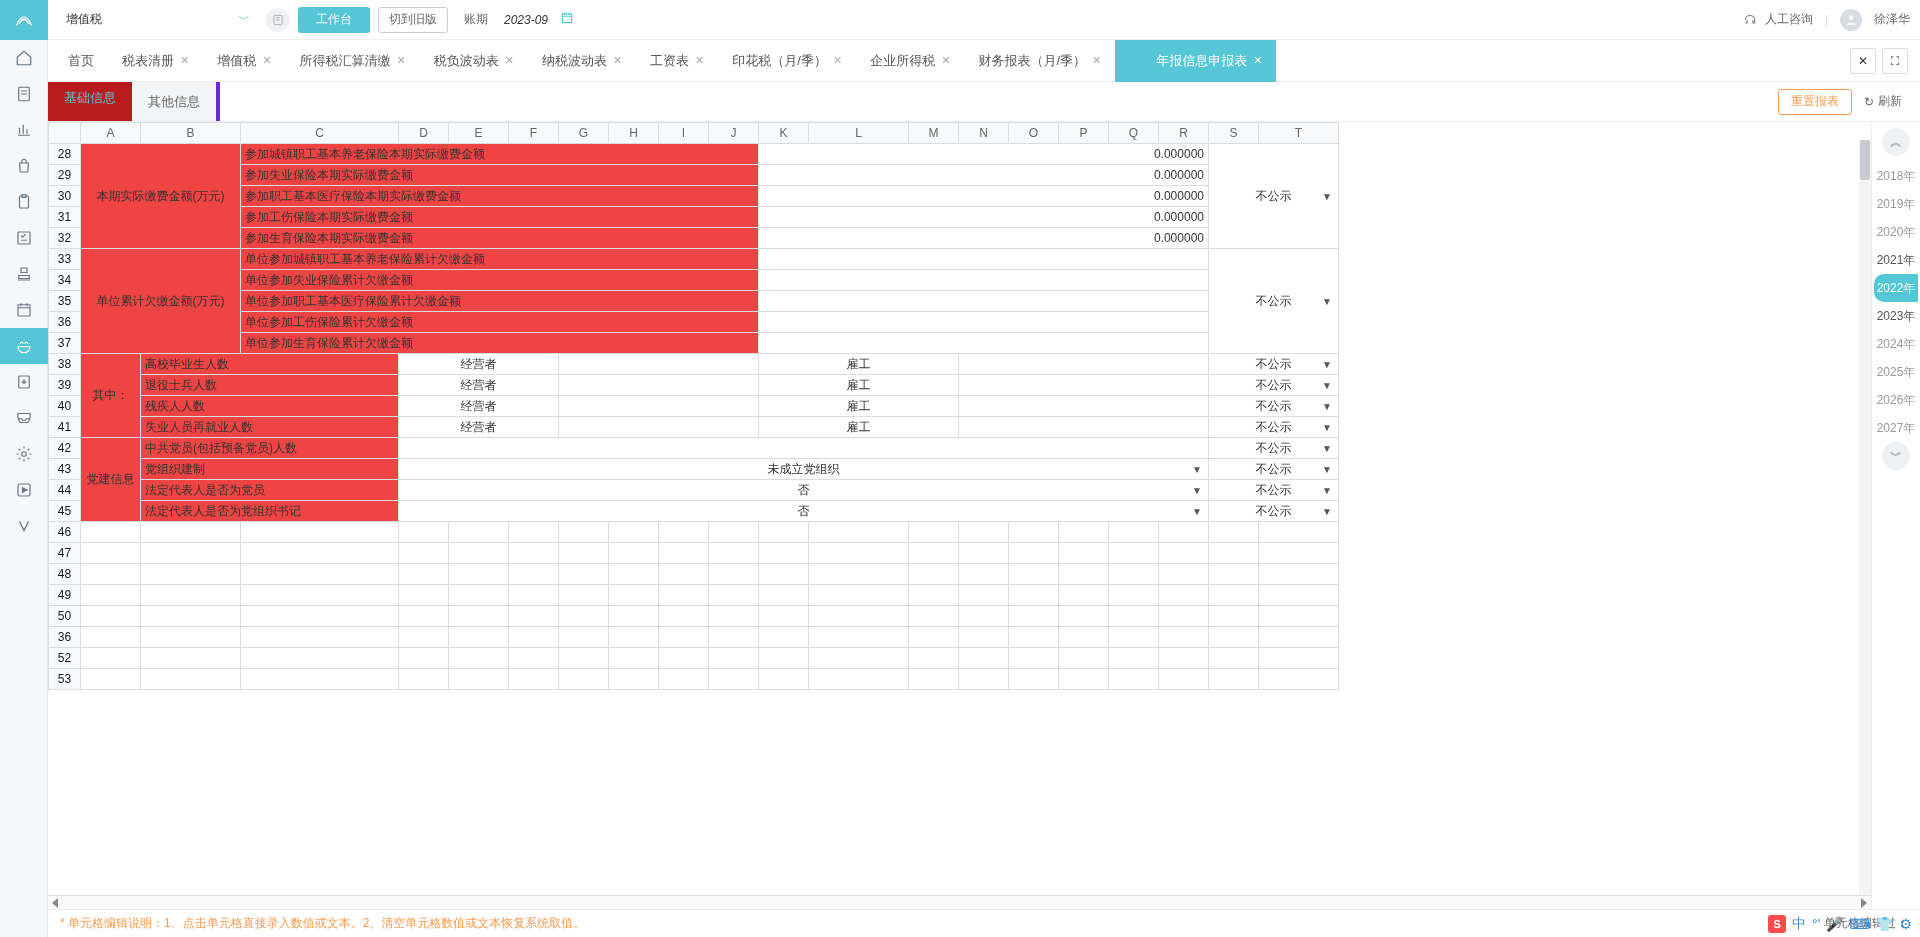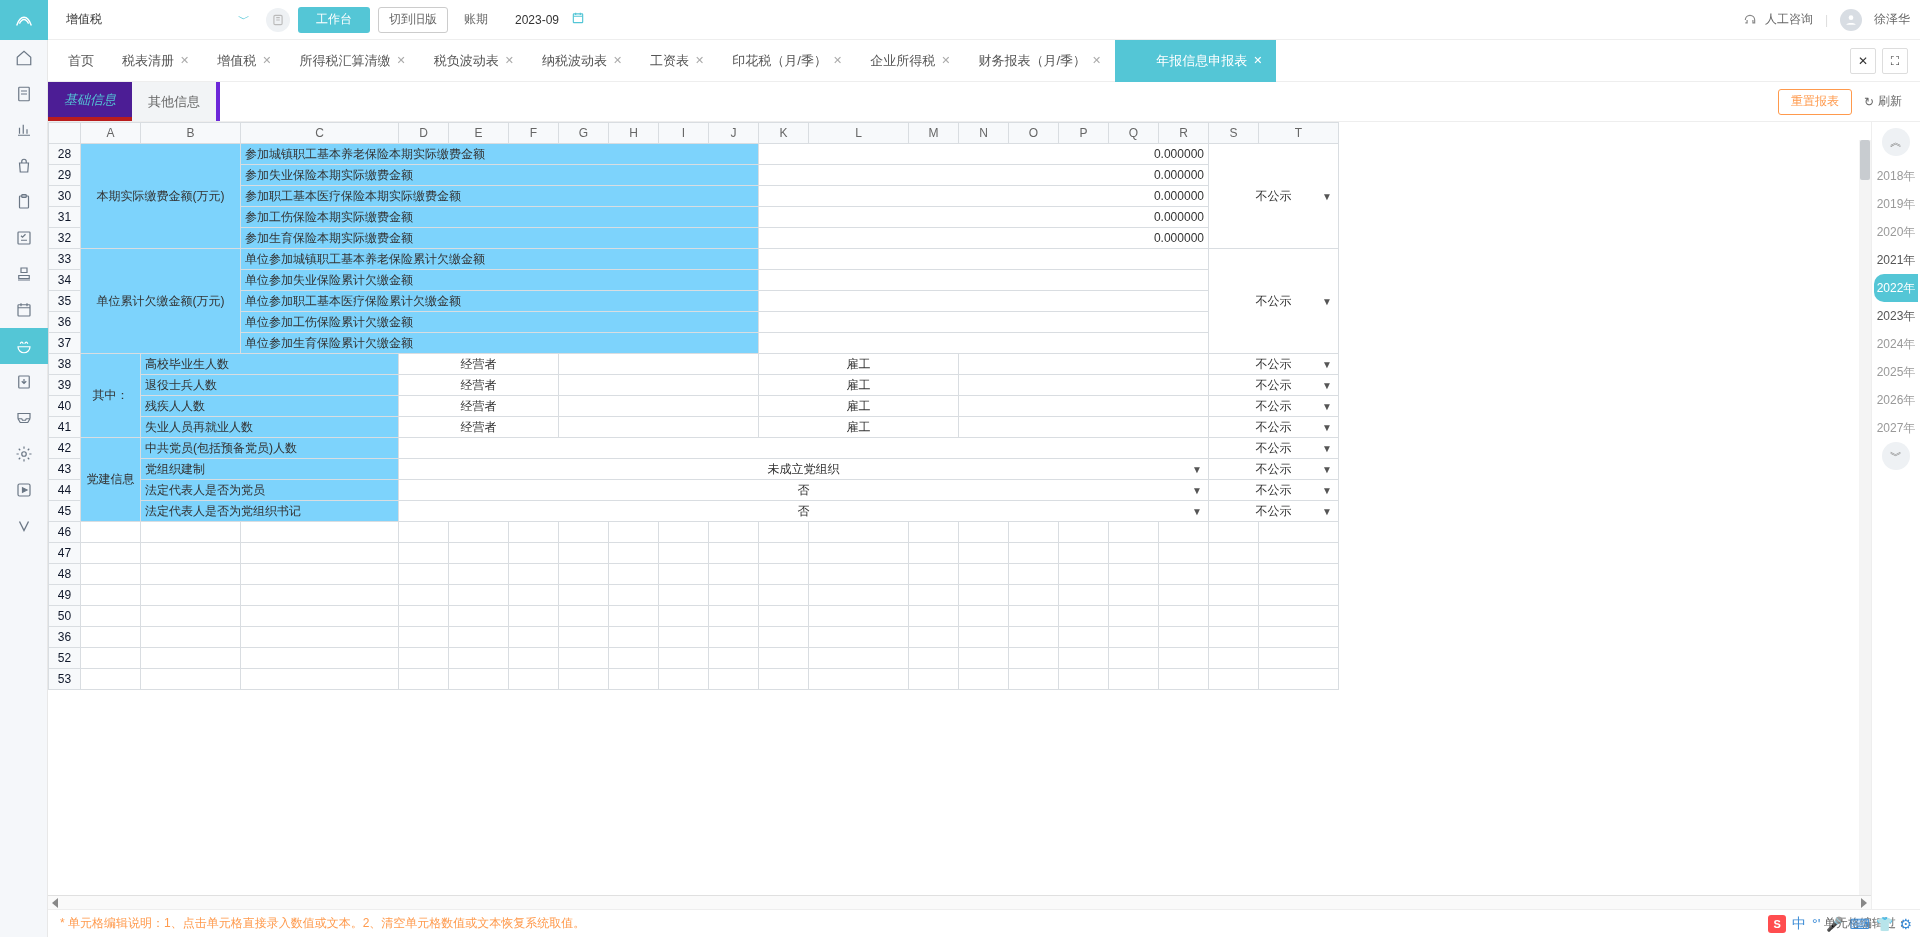--- a/index.html
+++ b/index.html
@@ -25,7 +25,7 @@
 .btn-primary { background: #54c6d6; color: #fff; border: none; height: 26px; padding: 0 18px; border-radius: 3px; cursor: pointer; font-size: 12px; }
 .btn-outline { background: #fff; color: #666; border: 1px solid #ccc; height: 26px; padding: 0 10px; border-radius: 3px; cursor: pointer; font-size: 12px; }
 .tb-label { color: #666; margin-left: 8px; }
-.tb-period { color: #333; margin-left: 19px; }
+.tb-period { color: #333; margin-left: 8px; font-style: italic; }
 .cal-icon { color: #54c6d6; margin-left: 4px; }
 .spacer { flex: 1; }
 .tb-right { display: flex; align-items: center; gap: 12px; color: #666; }

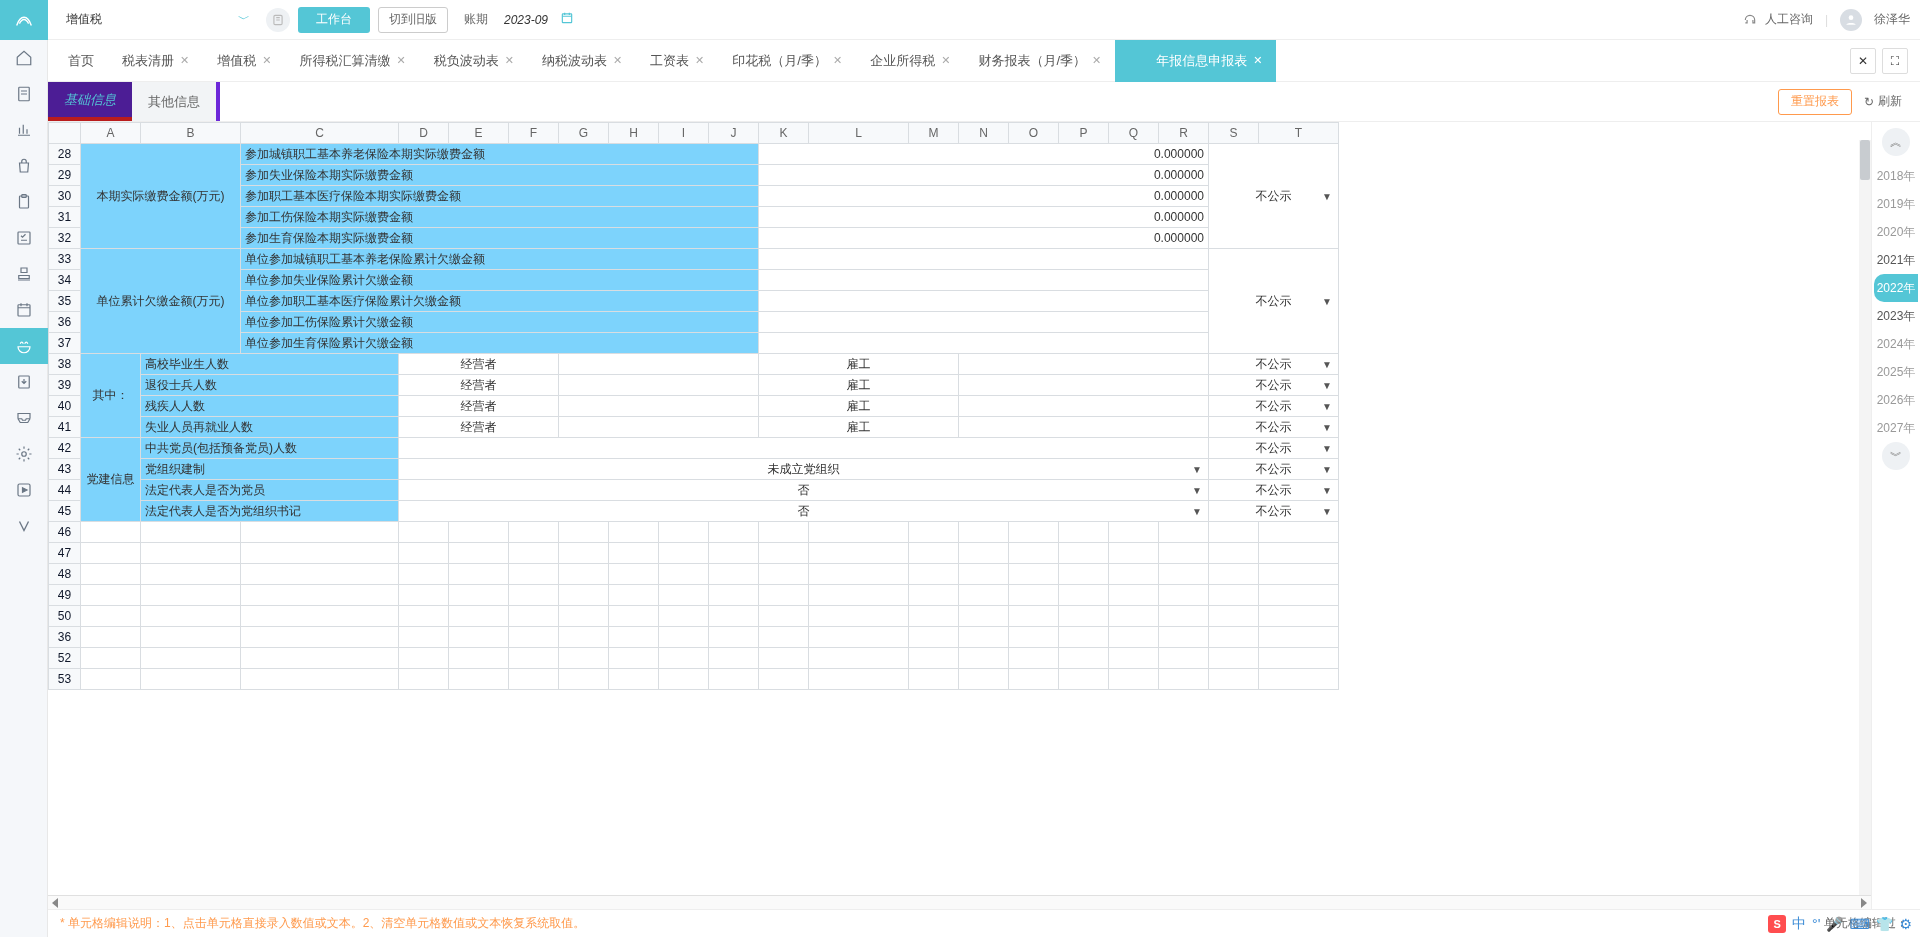--- a/index.html
+++ b/index.html
@@ -44,7 +44,7 @@
 .subhdr { height: 40px; display: flex; align-items: stretch; border-bottom: 1px solid #eee; }
 .subtabs { display: flex; }
 .subtab { padding: 0 16px; display: flex; align-items: center; cursor: pointer; color: #666; font-size: 13px; }
-.subtab.active { color: #54c6d6; border-bottom: 4px solid #b91c1c; background:#4c1d95;font-style:italic; }
+.subtab.active { color: #54c6d6; border-bottom: 7px solid #b91c1c; background:#b91c1c; }
 .subtab.inactive { background: #f2f4f6; border-right:4px solid #6d28d9; }
 .subhdr .spacer { flex: 1; }
 .subhdr .actions { display: flex; align-items: center; gap: 12px; padding-right: 18px; }

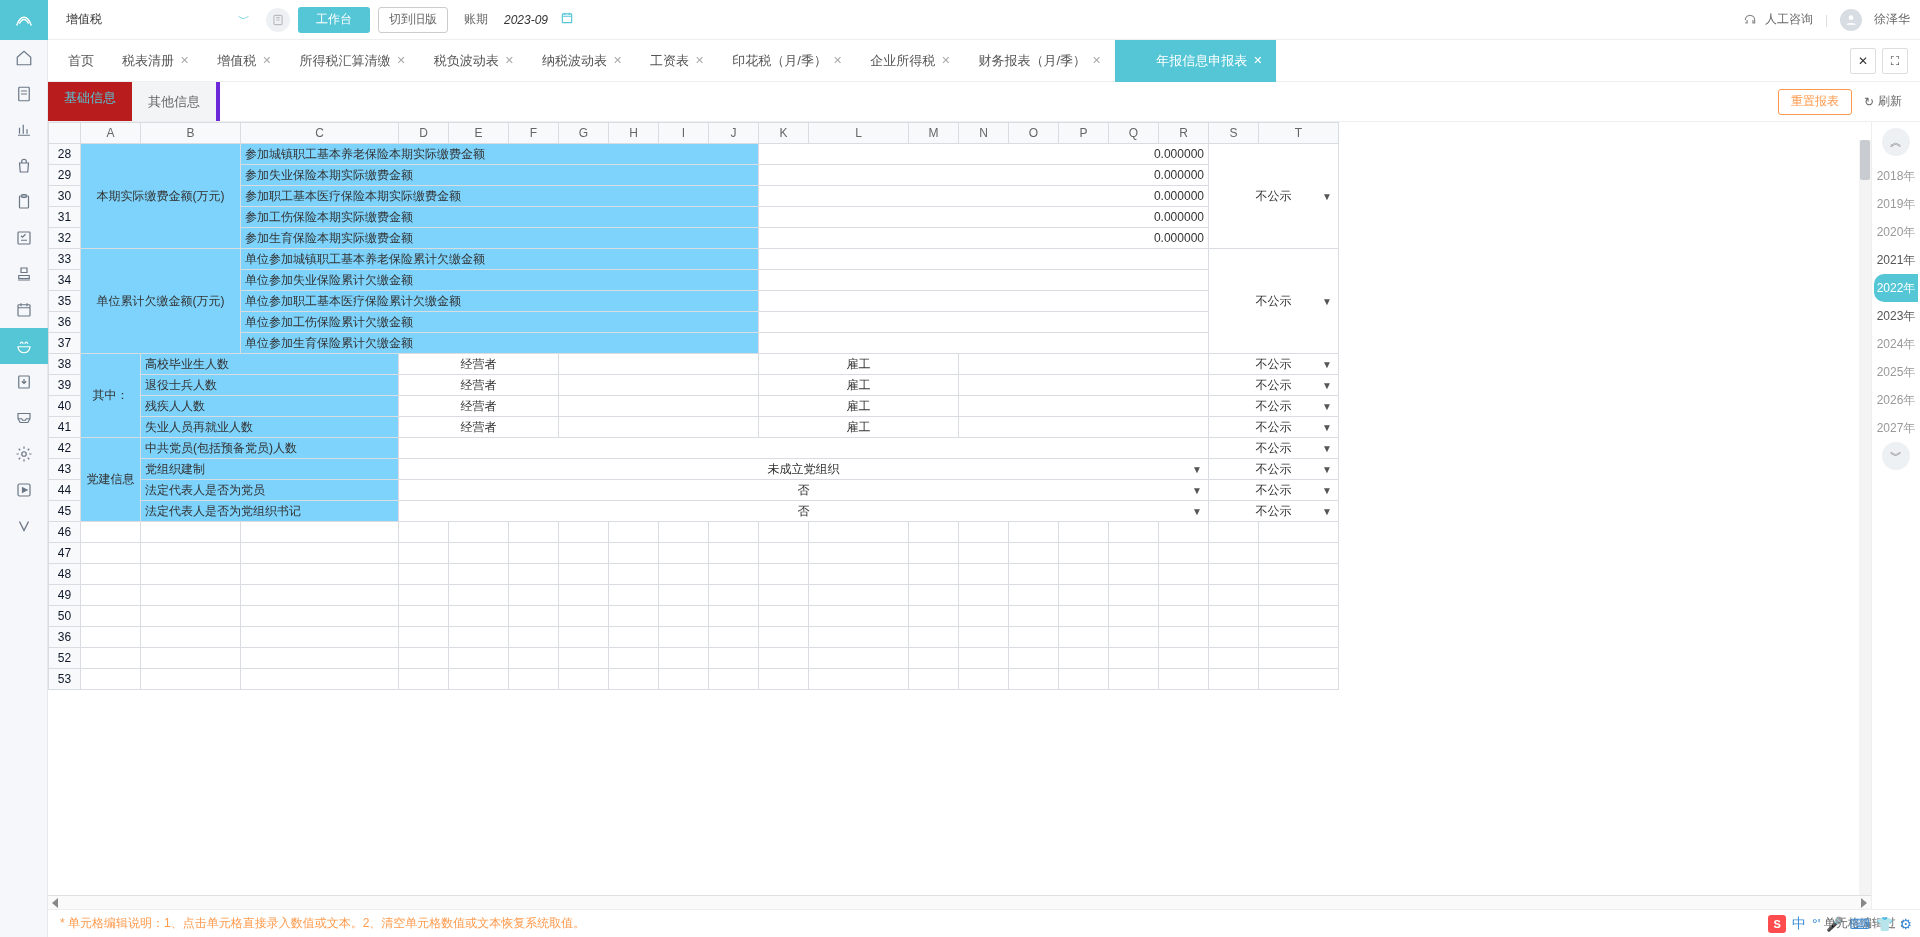--- a/index.html
+++ b/index.html
@@ -64,7 +64,7 @@
 table.grid thead th { background: #f7f9fb; text-align: center; font-weight: normal; color: #666; position: sticky; top: 0; }
 .rownum { background: #f7f9fb; text-align: center; color: #0f172a; width: 32px; }
 .corner { background: #f7f9fb; width: 32px; }
-.lbl { background: #7dd3fc; text-align: left; }
+.lbl { background: #ef4444; text-align: left; }
 .val-r { text-align: right; background: #fff; }
 .val-c { text-align: center; background: #fff; }
 .sel { background: #fff; text-align: center; position: relative; }

